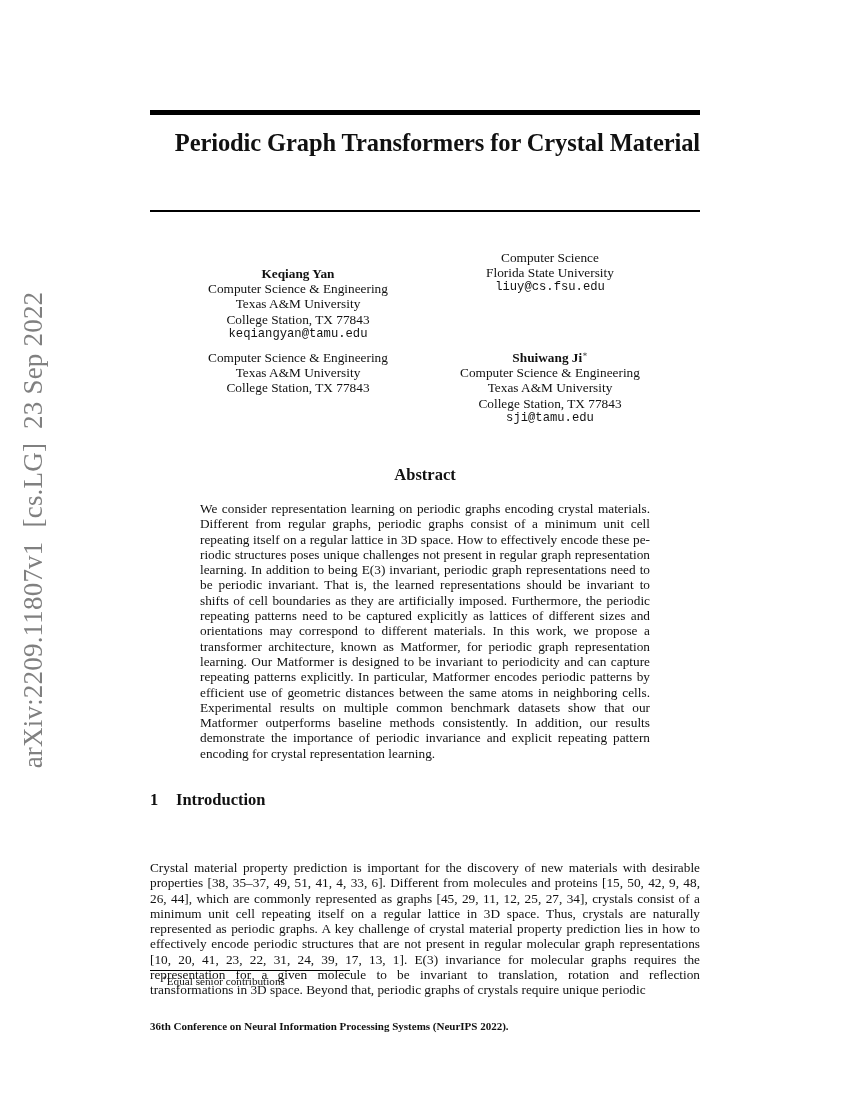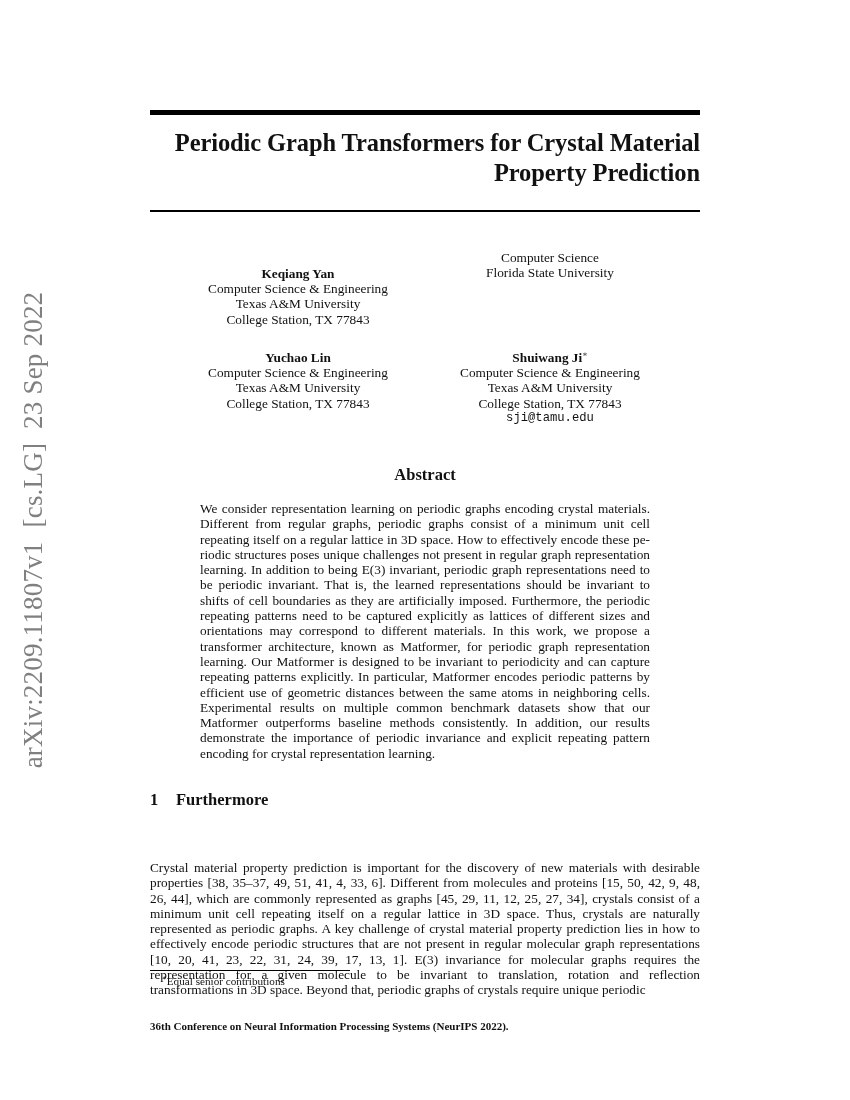--- a/index.html
+++ b/index.html
@@ -63,7 +63,6 @@
 <div class="abs rule-top"></div>
 <div class="abs title">
   <div>Periodic Graph Transformers for Crystal Material</div>
-  <div>Property Prediction</div>
 </div>
 <div class="abs rule-bottom"></div>
 

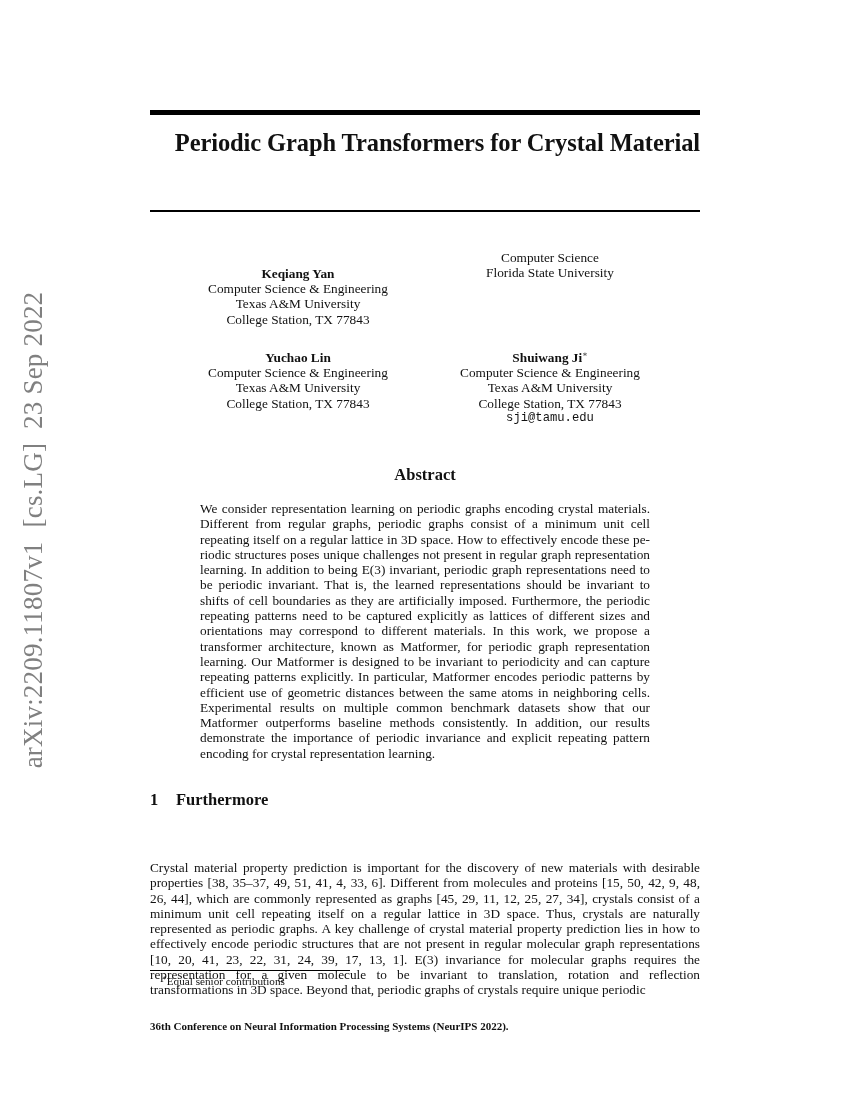--- a/index.html
+++ b/index.html
@@ -75,6 +75,7 @@
 <div class="abs author a2">
   <div>Computer Science</div>
   <div>Florida State University</div>
+  <div class="email">liuy@cs.fsu.edu</div>
 </div>
 <div class="abs author a3">
   <div class="name"><span>Yuchao Lin</span><sup></sup></div>

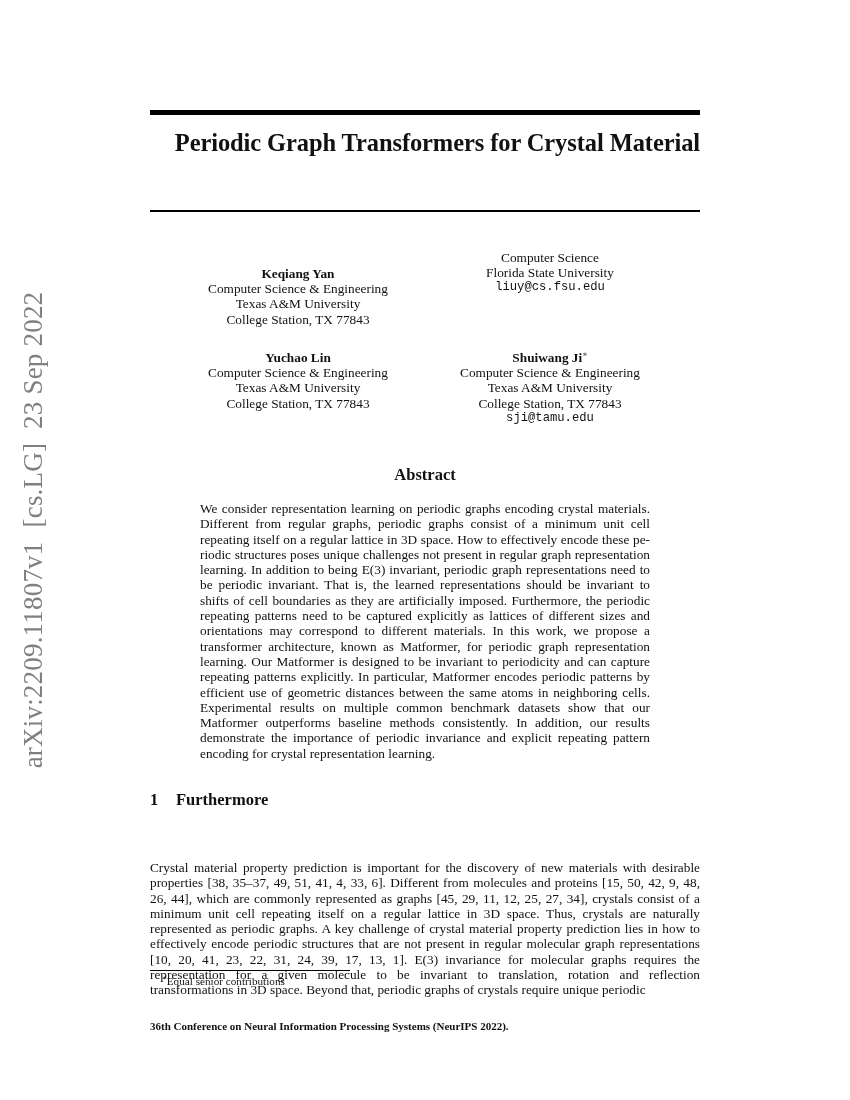--- a/index.html
+++ b/index.html
@@ -71,6 +71,7 @@
   <div>Computer Science &amp; Engineering</div>
   <div>Texas A&amp;M University</div>
   <div>College Station, TX 77843</div>
+  <div class="email">keqiangyan@tamu.edu</div>
 </div>
 <div class="abs author a2">
   <div>Computer Science</div>

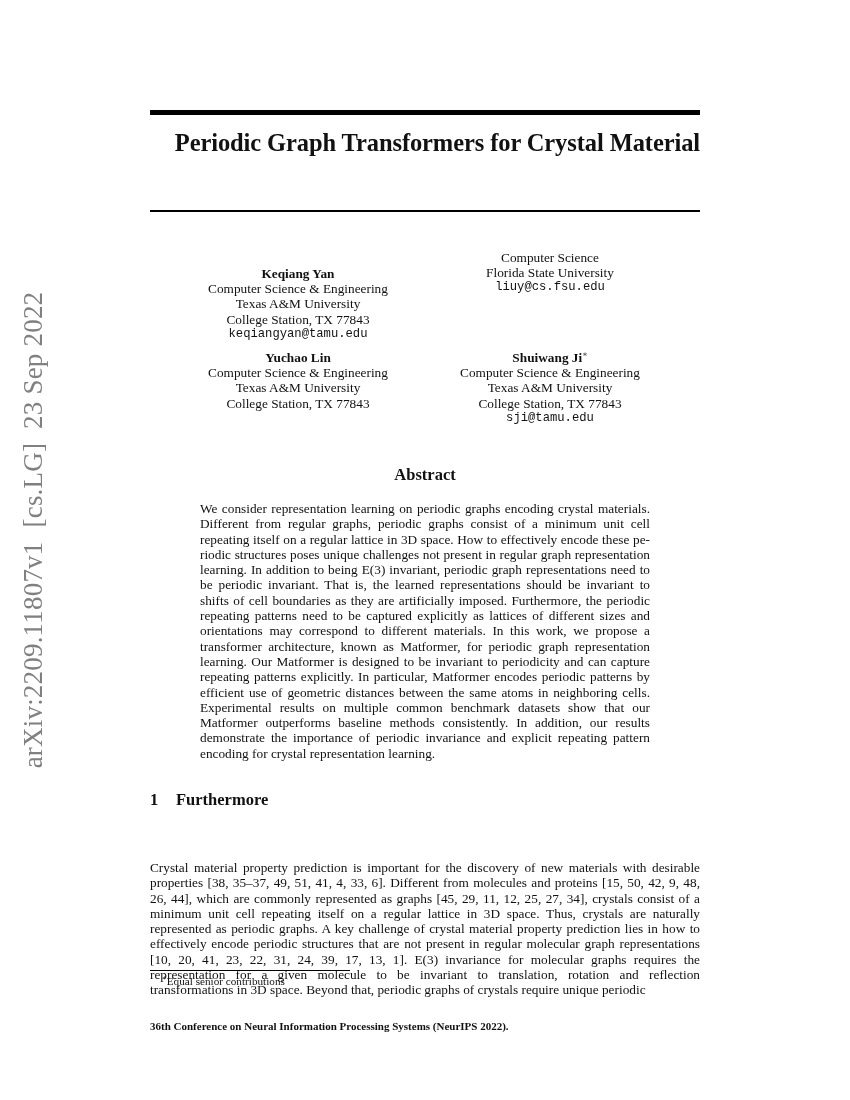--- a/index.html
+++ b/index.html
@@ -79,7 +79,6 @@
   <div class="email">liuy@cs.fsu.edu</div>
 </div>
 <div class="abs author a3">
-  <div class="name"><span>Yuchao Lin</span><sup></sup></div>
   <div>Computer Science &amp; Engineering</div>
   <div>Texas A&amp;M University</div>
   <div>College Station, TX 77843</div>

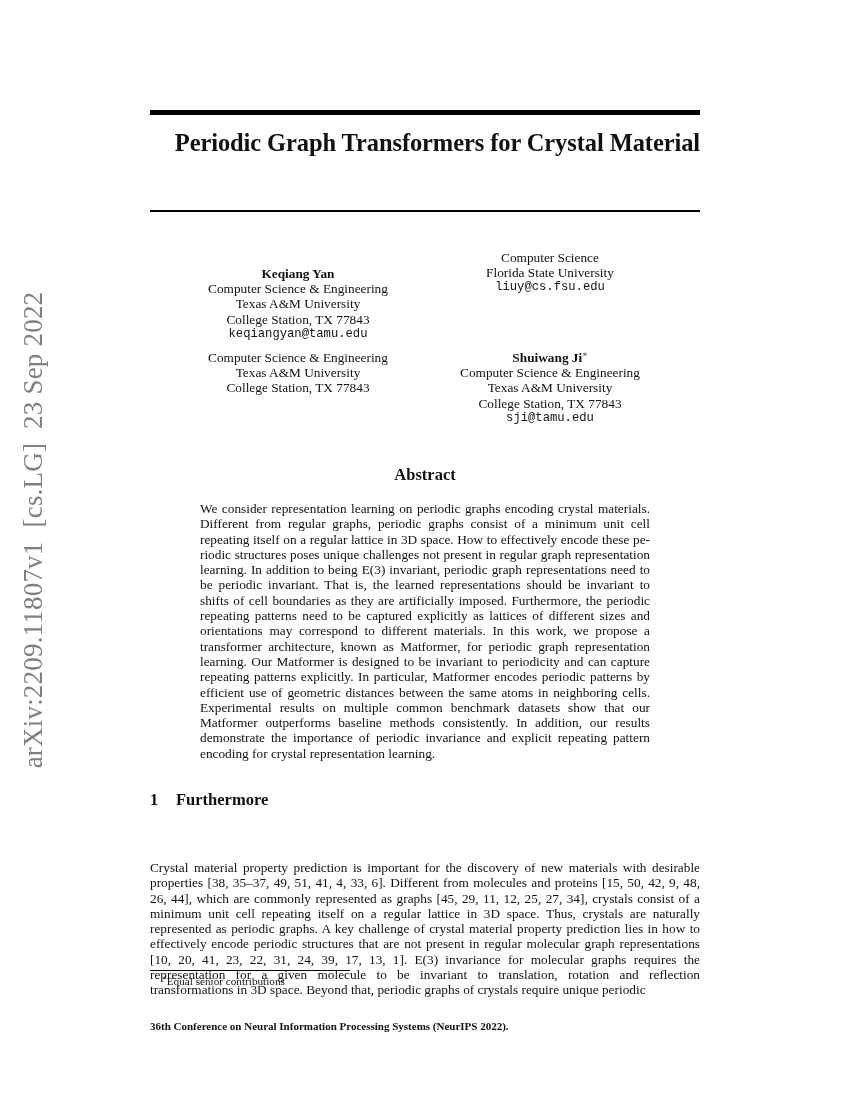--- a/index.html
+++ b/index.html
@@ -95,7 +95,7 @@
 <div class="abs abstract-body">We consider representation learning on periodic graphs encoding crystal materials. Different from regular graphs, periodic graphs consist of a minimum unit cell repeating itself on a regular lattice in 3D space. How to effectively encode these pe­riodic structures poses unique challenges not present in regular graph representation learning. In addition to being E(3) invariant, periodic graph representations need to be periodic invariant. That is, the learned representations should be invariant to shifts of cell boundaries as they are artificially imposed. Furthermore, the periodic repeating patterns need to be captured explicitly as lattices of different sizes and orientations may correspond to different materials. In this work, we propose a transformer architecture, known as Matformer, for periodic graph representation learning. Our Matformer is designed to be invariant to periodicity and can capture repeating patterns explicitly. In particular, Matformer encodes periodic patterns by efficient use of geometric distances between the same atoms in neighboring cells. Experimental results on multiple common benchmark datasets show that our Matformer outperforms baseline methods consistently. In addition, our results demonstrate the importance of periodic invariance and explicit repeating pattern encoding for crystal representation learning.</div>
 
 <div class="abs section-head">
-  <span class="num">1</span><span>Furthermore</span>
+  <span class="num">1</span><span>Introduction</span>
 </div>
 <div class="abs intro-body">Crystal material property prediction is important for the discovery of new materials with desirable properties [38, 35–37, 49, 51, 41, 4, 33, 6]. Different from molecules and proteins [15, 50, 42, 9, 48, 26, 44], which are commonly represented as graphs [45, 29, 11, 12, 25, 27, 34], crystals consist of a minimum unit cell repeating itself on a regular lattice in 3D space. Thus, crystals are naturally represented as periodic graphs. A key challenge of crystal material property prediction lies in how to effectively encode periodic structures that are not present in regular molecular graph representations [10, 20, 41, 23, 22, 31, 24, 39, 17, 13, 1]. E(3) invariance for molecular graphs requires the representation for a given molecule to be invariant to translation, rotation and reflection transformations in 3D space. Beyond that, periodic graphs of crystals require unique periodic</div>
 

